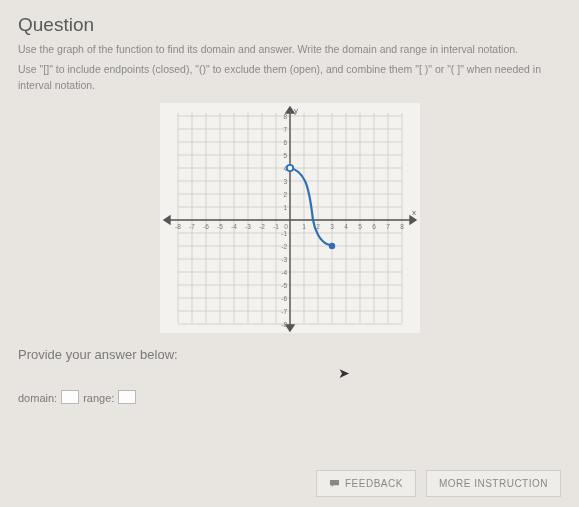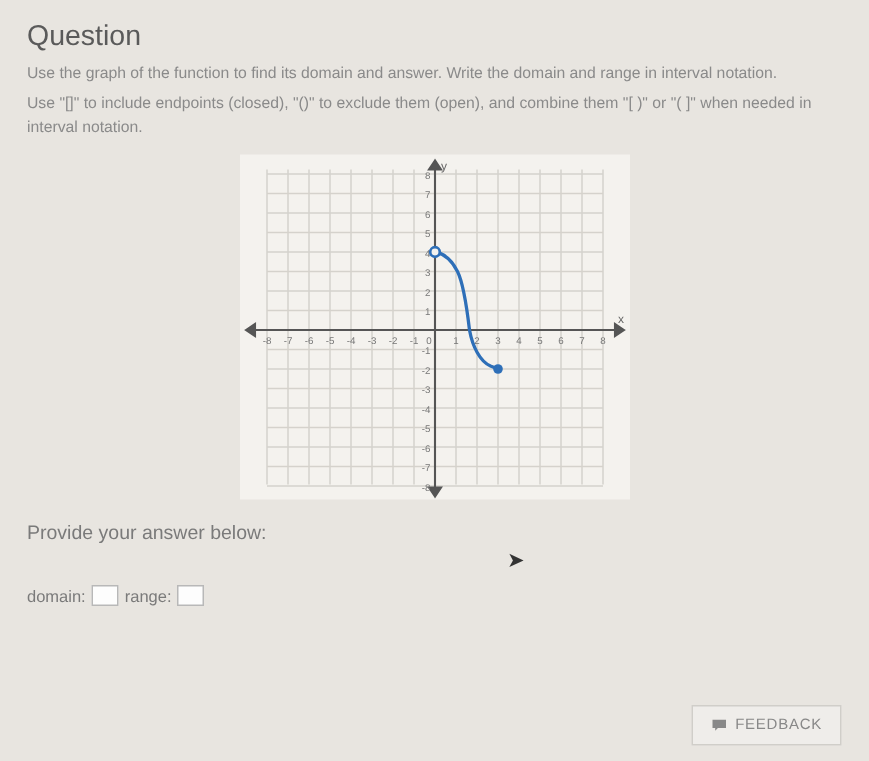--- a/index.html
+++ b/index.html
@@ -213,6 +213,9 @@
     </svg>
     <span>FEEDBACK</span>
   </button>
+  <button class="btn">
+    <span>MORE INSTRUCTION</span>
+  </button>
 </div>
 
 <div class="cursor">➤</div>

